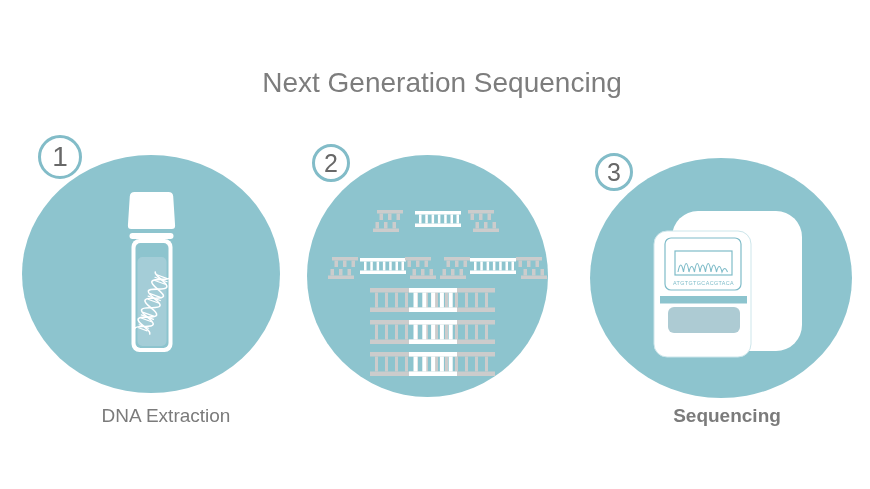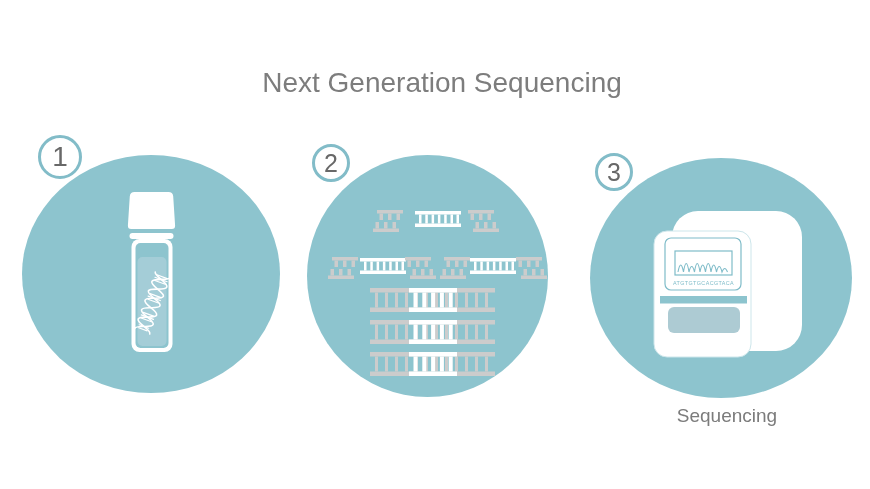--- a/index.html
+++ b/index.html
@@ -68,6 +68,7 @@
       </g>
     </svg>
   </div>
+  <div class="step-label label1">DNA Extraction</div>
 
   <div class="badge badge2">
     <span class="badge-num">2</span>

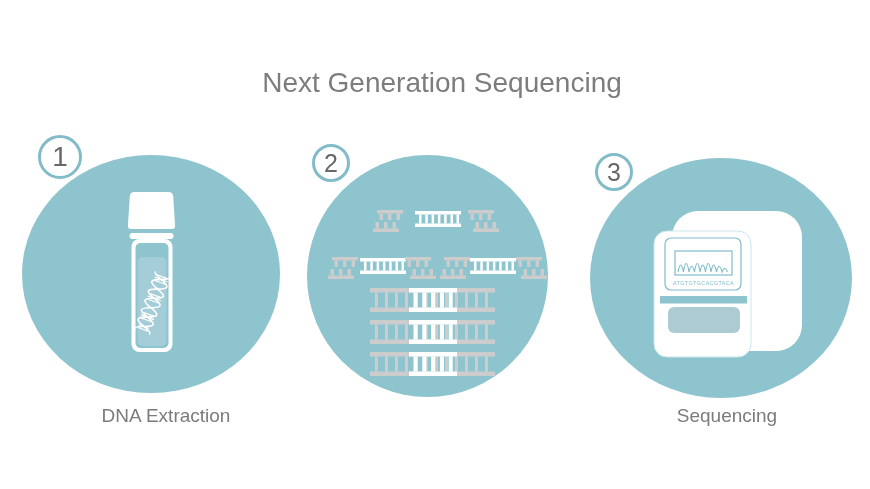--- a/index.html
+++ b/index.html
@@ -25,7 +25,7 @@
   .step-label{position:absolute;top:405px;text-align:center;font-size:19px;color:#7b7b7b;}
   .label1{left:66px;width:200px;}
   .label2{left:334px;width:200px;}
-  .label3{left:627px;width:200px;}
+  .label3{left:627px;width:200px;font-weight:bold;}
 
   svg{display:block;}
   .tube-svg{position:absolute;left:100px;top:32px;}

